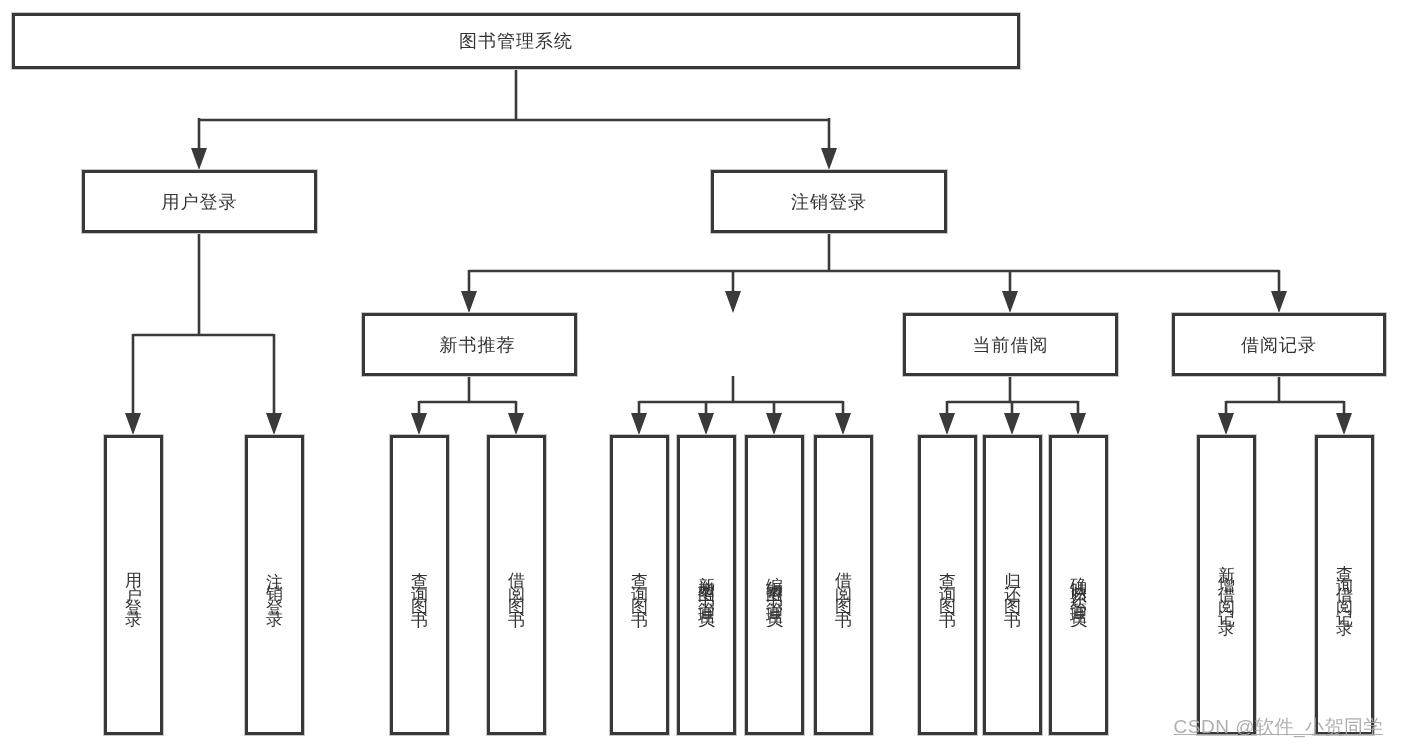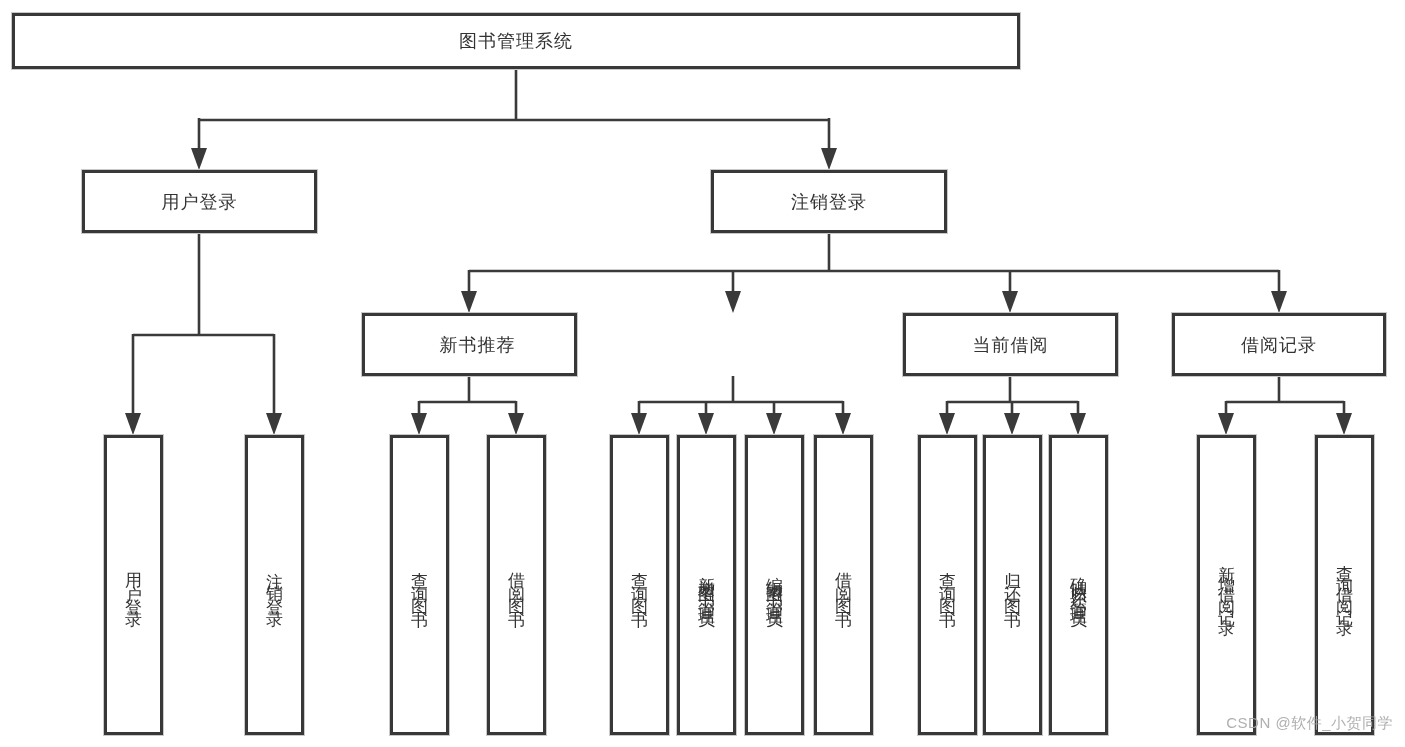--- a/index.html
+++ b/index.html
@@ -43,13 +43,14 @@
   .v-box.mid   .vtext { letter-spacing: 11px; }
   .watermark {
     position: absolute;
-    right: 12px;
+    right: 22px;
     top: 714px;
     z-index: 6;
-    font-size: 15px;
+    font-size: 19px;
     color: rgba(168,168,168,0.92);
     letter-spacing: 0.5px;
     white-space: nowrap;
+    text-decoration: underline;
   }
 
   

